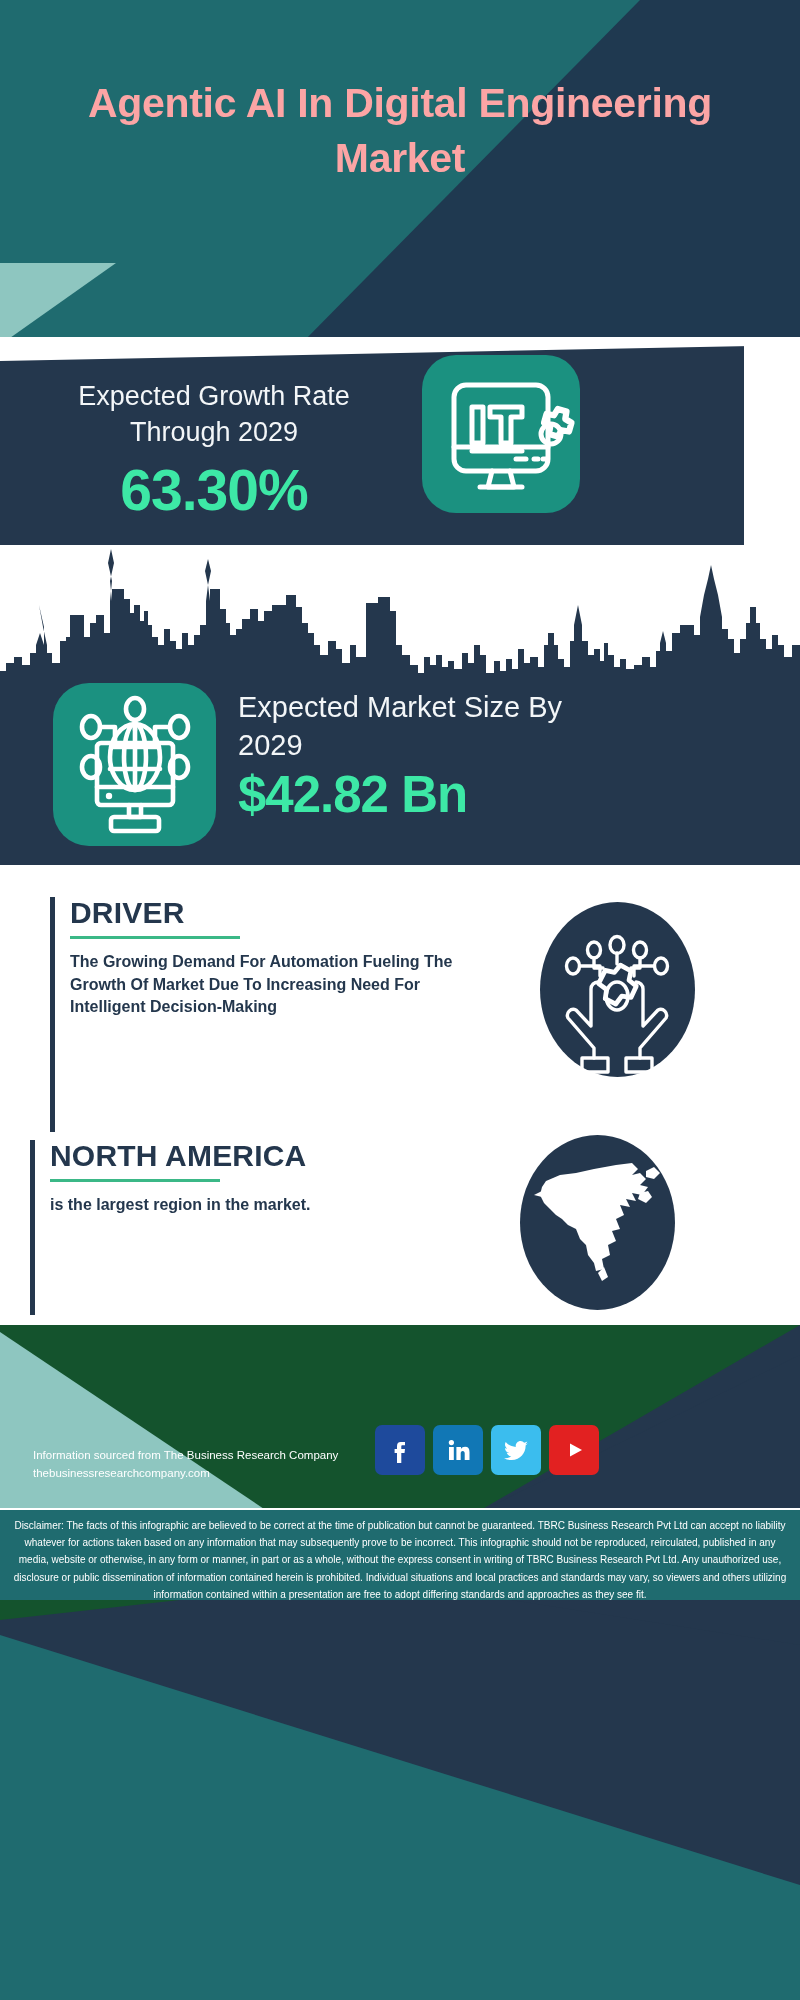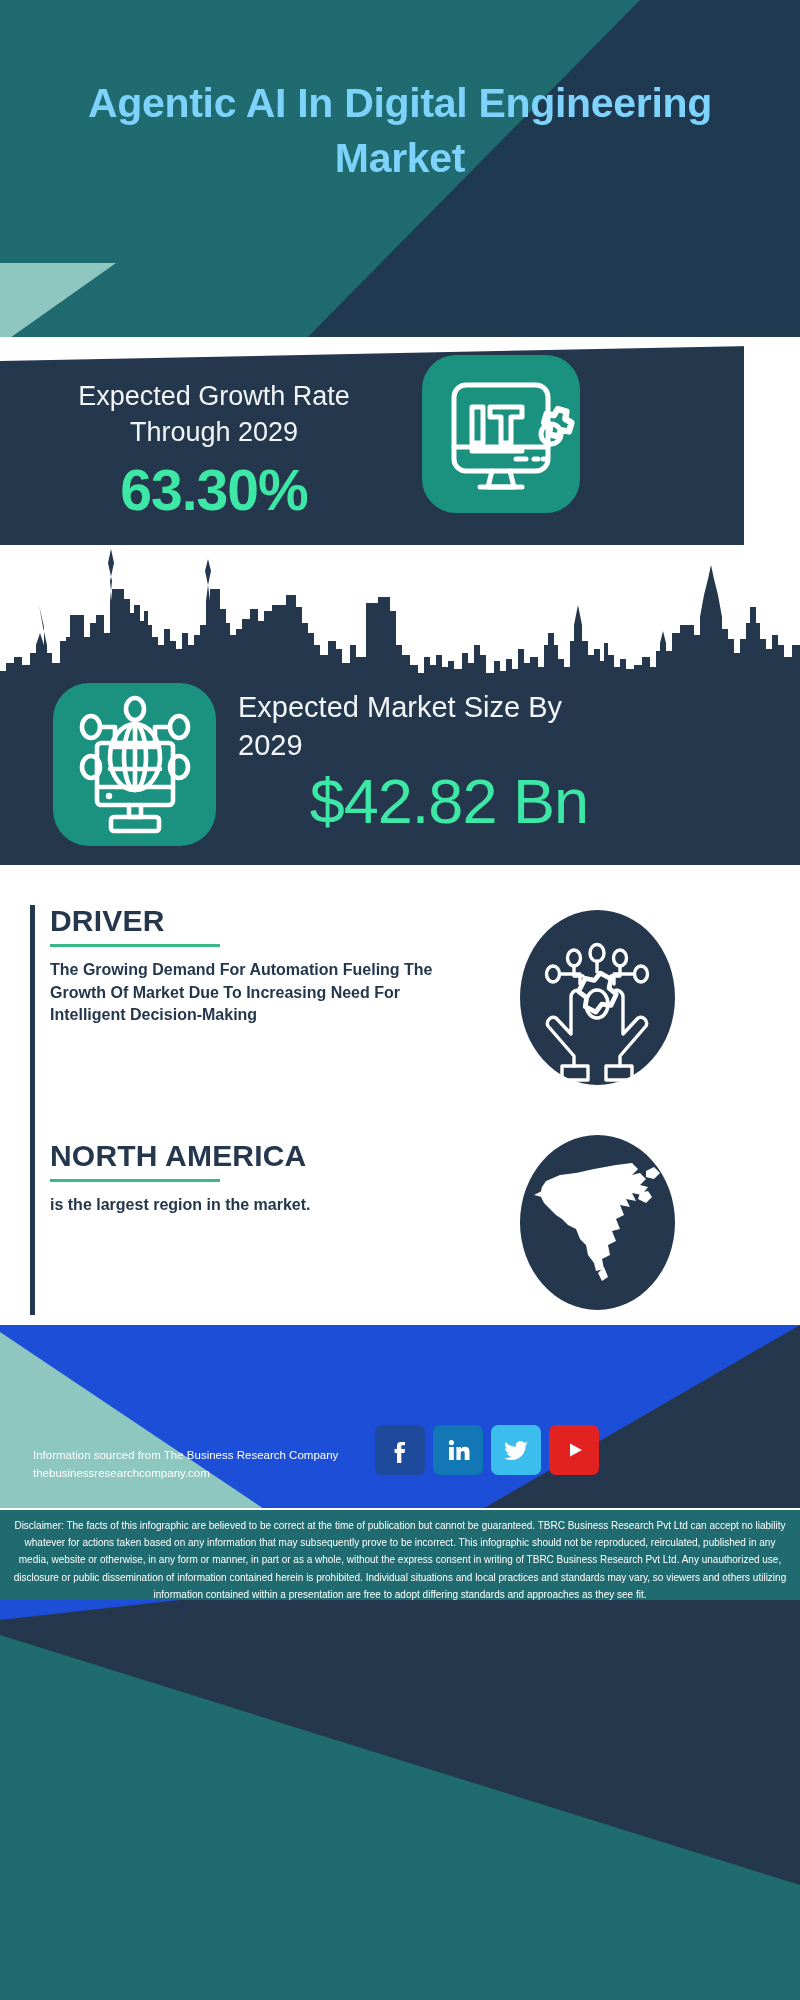--- a/index.html
+++ b/index.html
@@ -39,7 +39,7 @@
     position: absolute; left: 0; top: 76px;
     width: 800px;
     text-align: center;
-    color: #7dd3fc;
+    color: #fca5a5;
     font-size: 41px;
     font-weight: bold;
     line-height: 1.34;

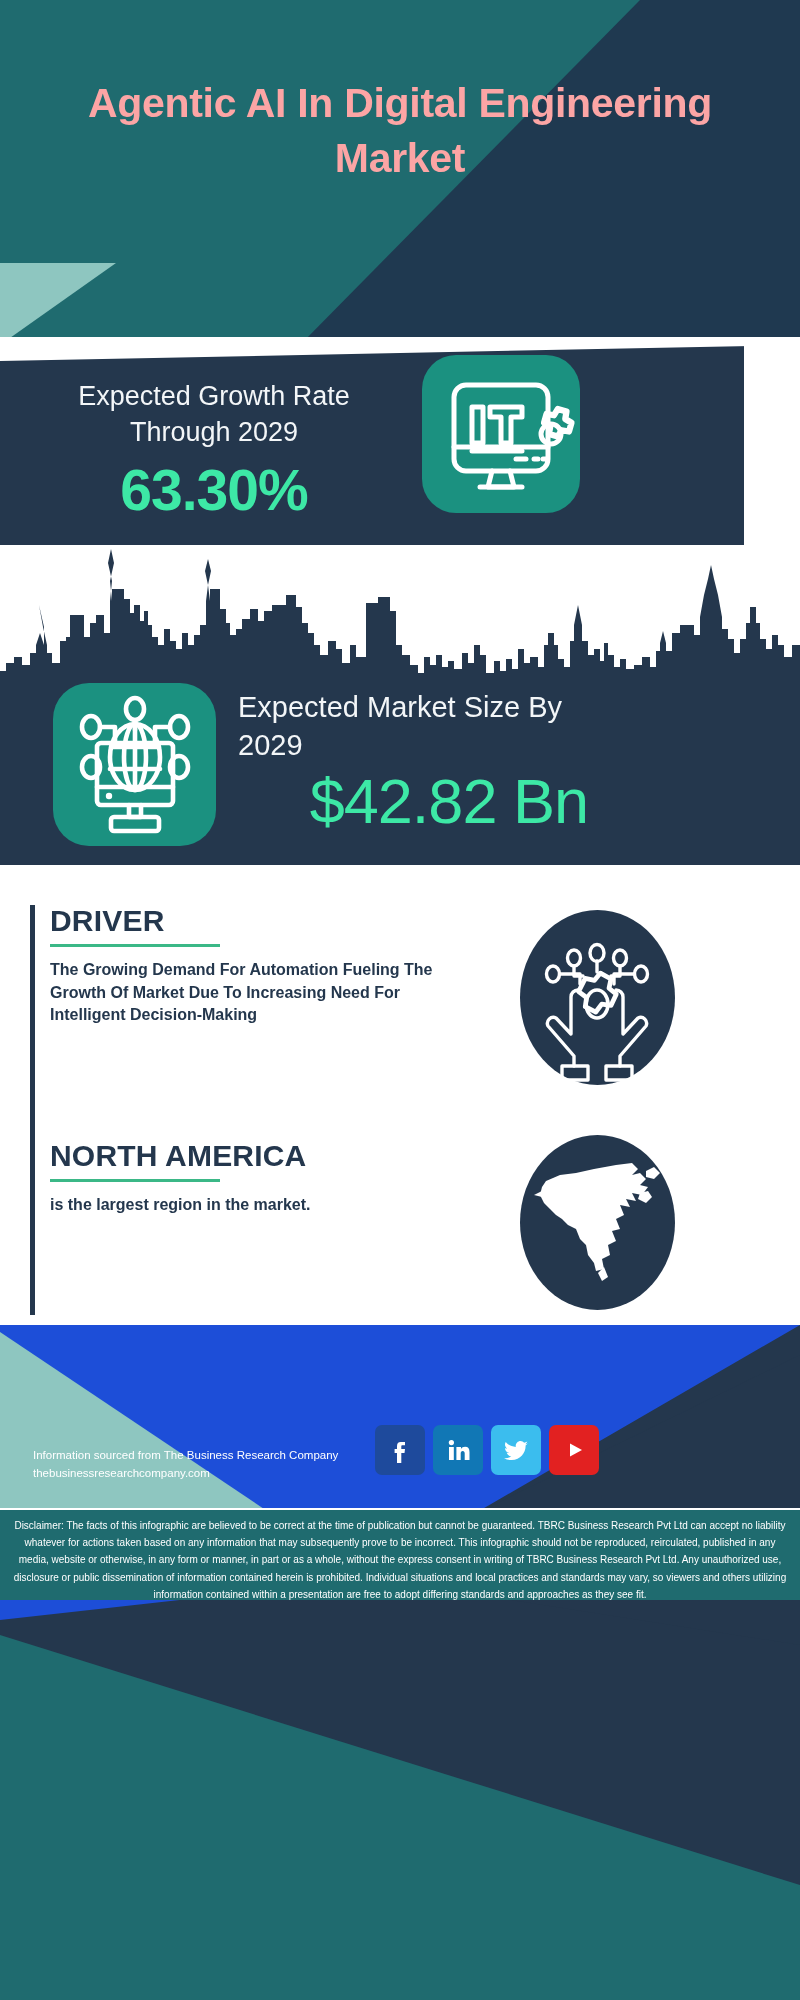--- a/index.html
+++ b/index.html
@@ -117,10 +117,10 @@
   .market-value {
     position: absolute; left: 238px; top: 105px;
     width: 350px;
-    text-align: right;
+    text-align: left;
     color: #3de8a6;
-    font-size: 63px;
-    font-weight: normal;
+    font-size: 51px;
+    font-weight: bold;
     letter-spacing: -1px;
   }
 

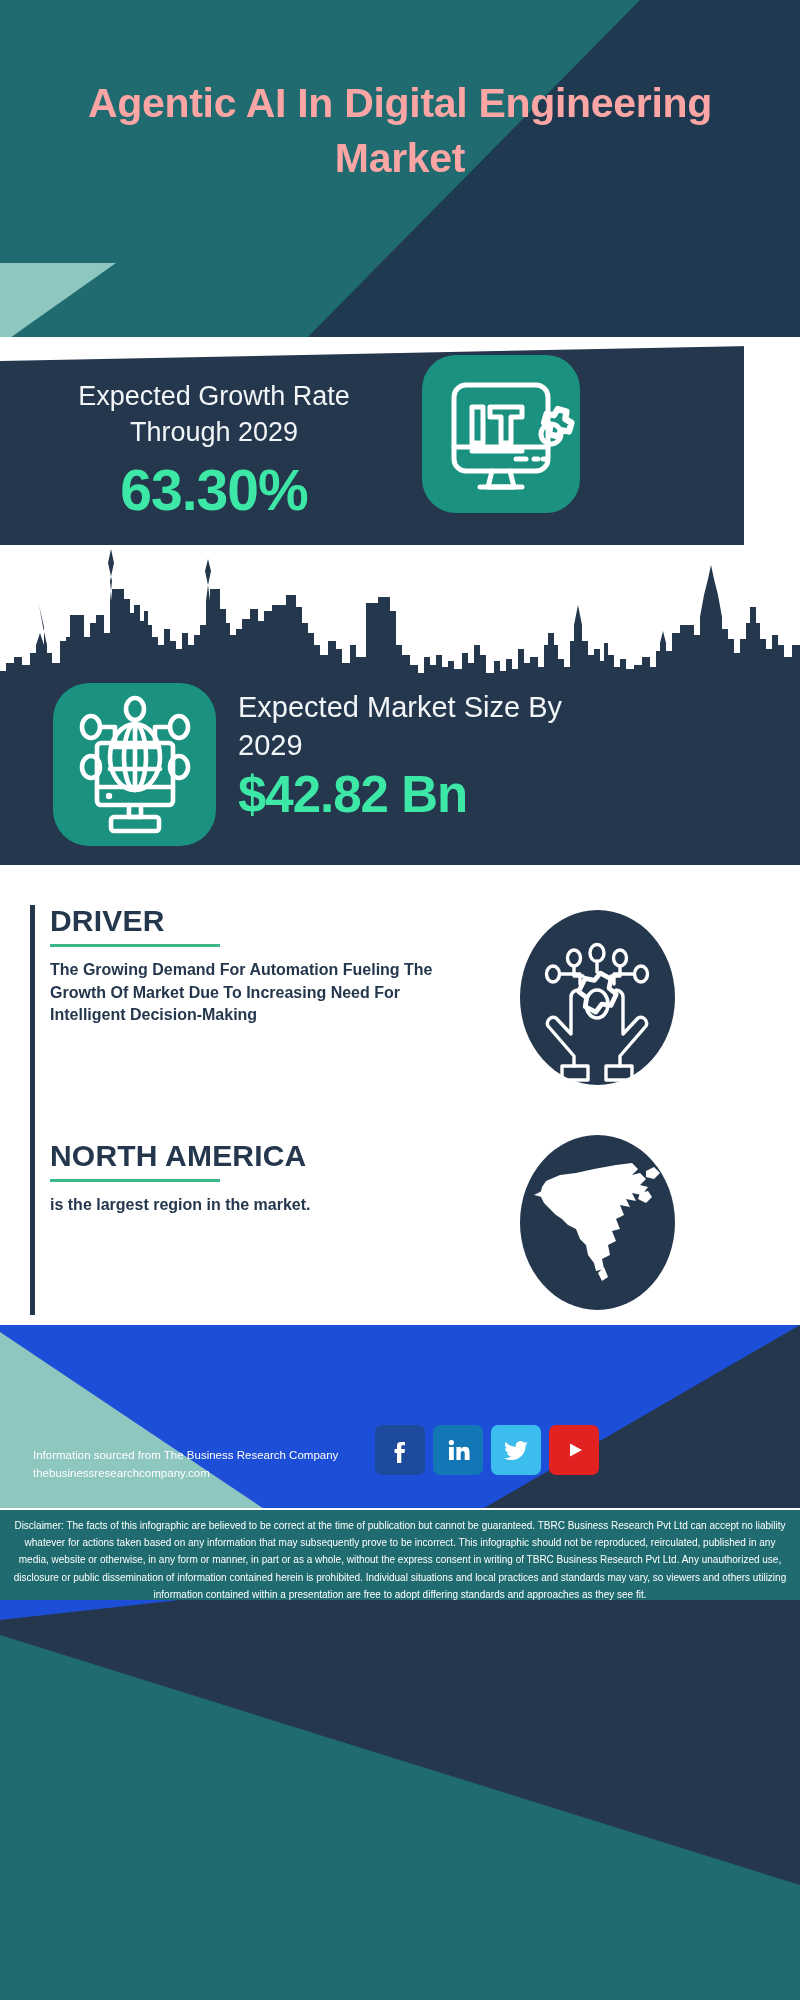--- a/index.html
+++ b/index.html
@@ -314,7 +314,7 @@
 
   <div class="insights">
 
-    <div class="insight" style="top:40px; height:235px;">
+    <div class="insight" style="top:32px; height:235px;margin-left:20px;">
       <div class="insight-bar" style="height:235px;"></div>
       <div class="insight-body">
         <div class="insight-title">DRIVER</div>

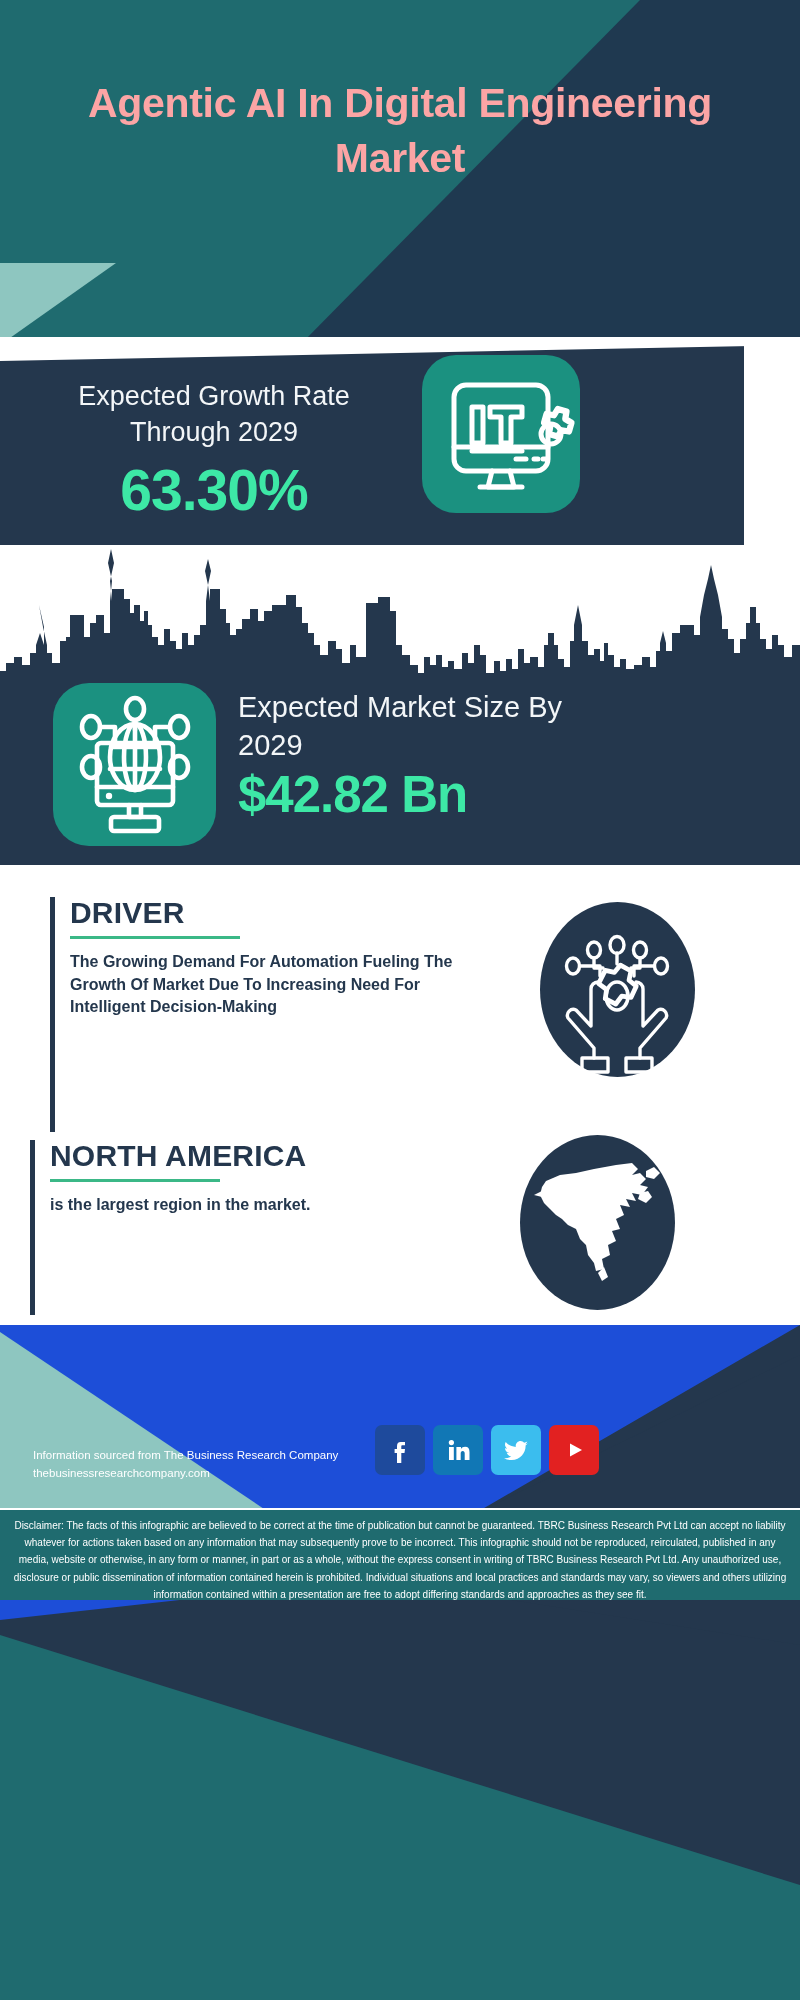--- a/index.html
+++ b/index.html
@@ -173,7 +173,7 @@
   .footer {
     position: absolute; left: 0; top: 1325px;
     width: 800px; height: 675px;
-    background: #1d4ed8;
+    background: #14532d;
     overflow: hidden;
   }
   .foot-navy {

